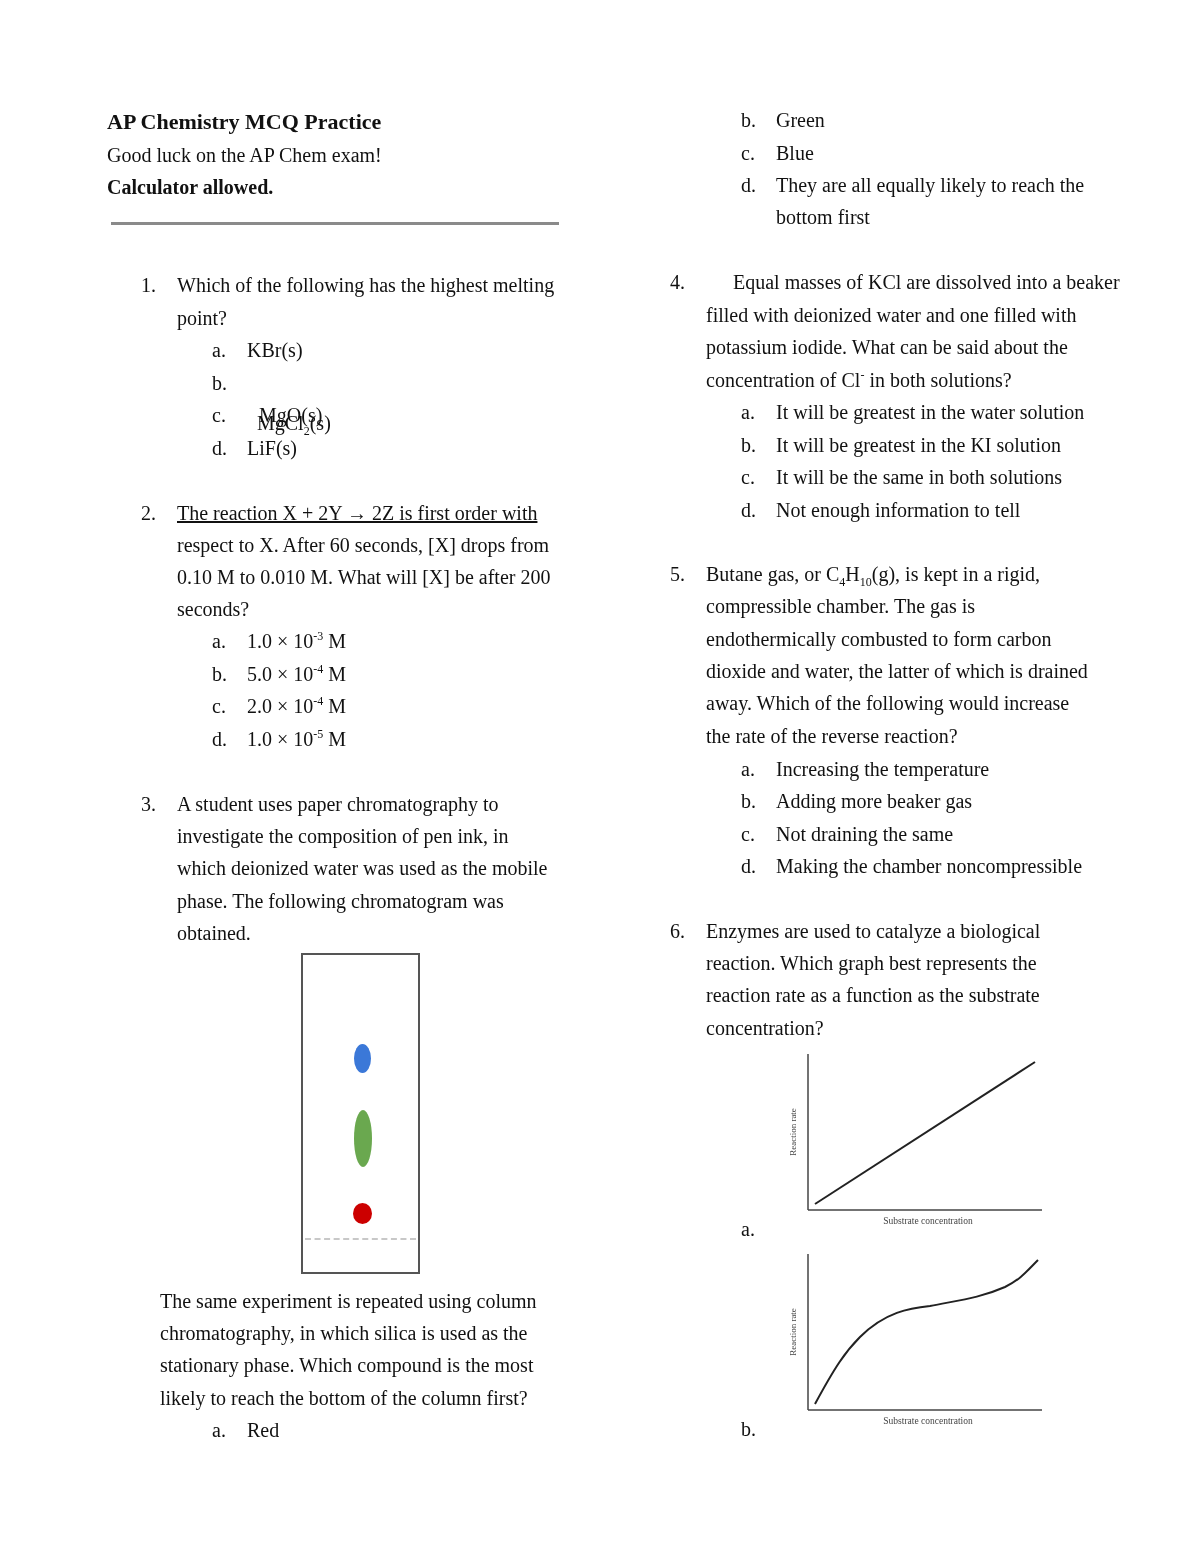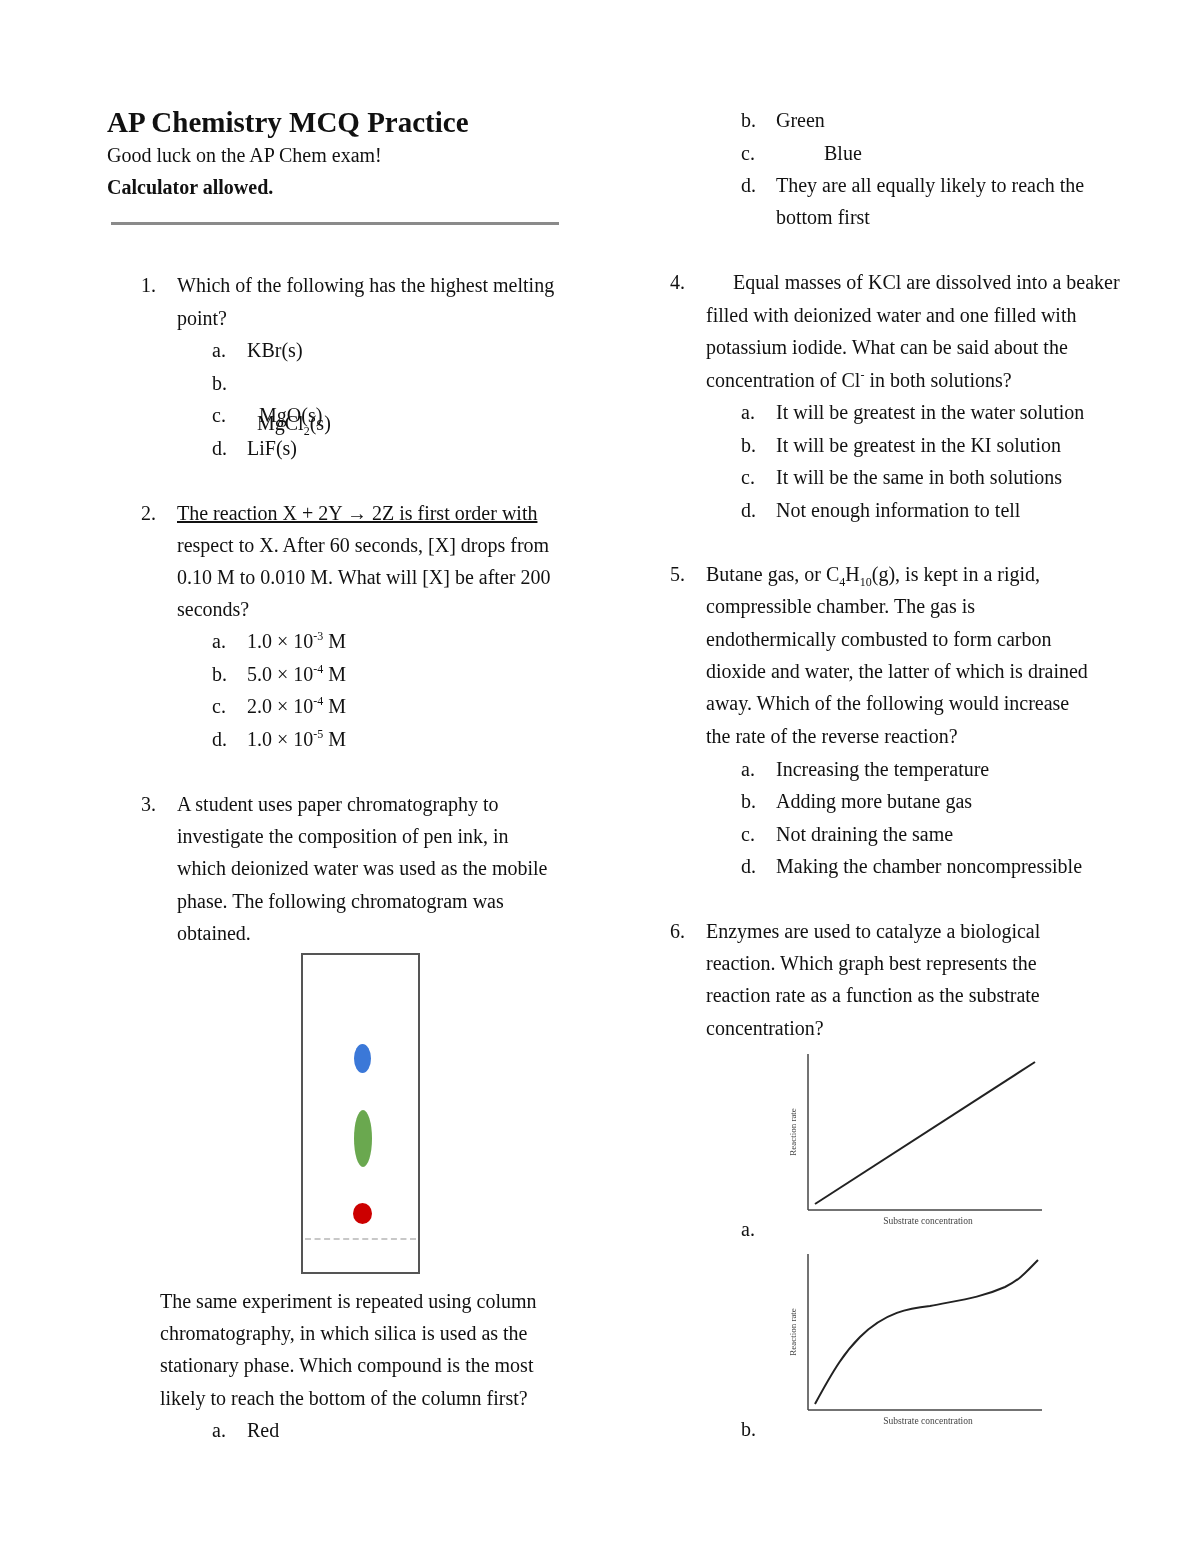--- a/index.html
+++ b/index.html
@@ -10,7 +10,7 @@
     font-size: 20px;
   }
   .line { position: absolute; white-space: nowrap; line-height: 24px; }
-  .title { font-weight: bold; font-size: 29px; }
+  .title { font-weight: bold; font-size: 22px; }
   .bold { font-weight: bold; }
   .rule { position: absolute; left: 111px; top: 222px; width: 448px; height: 3px; background: #8a8a8a; }
   sub, sup { font-size: 12px; line-height: 0; }

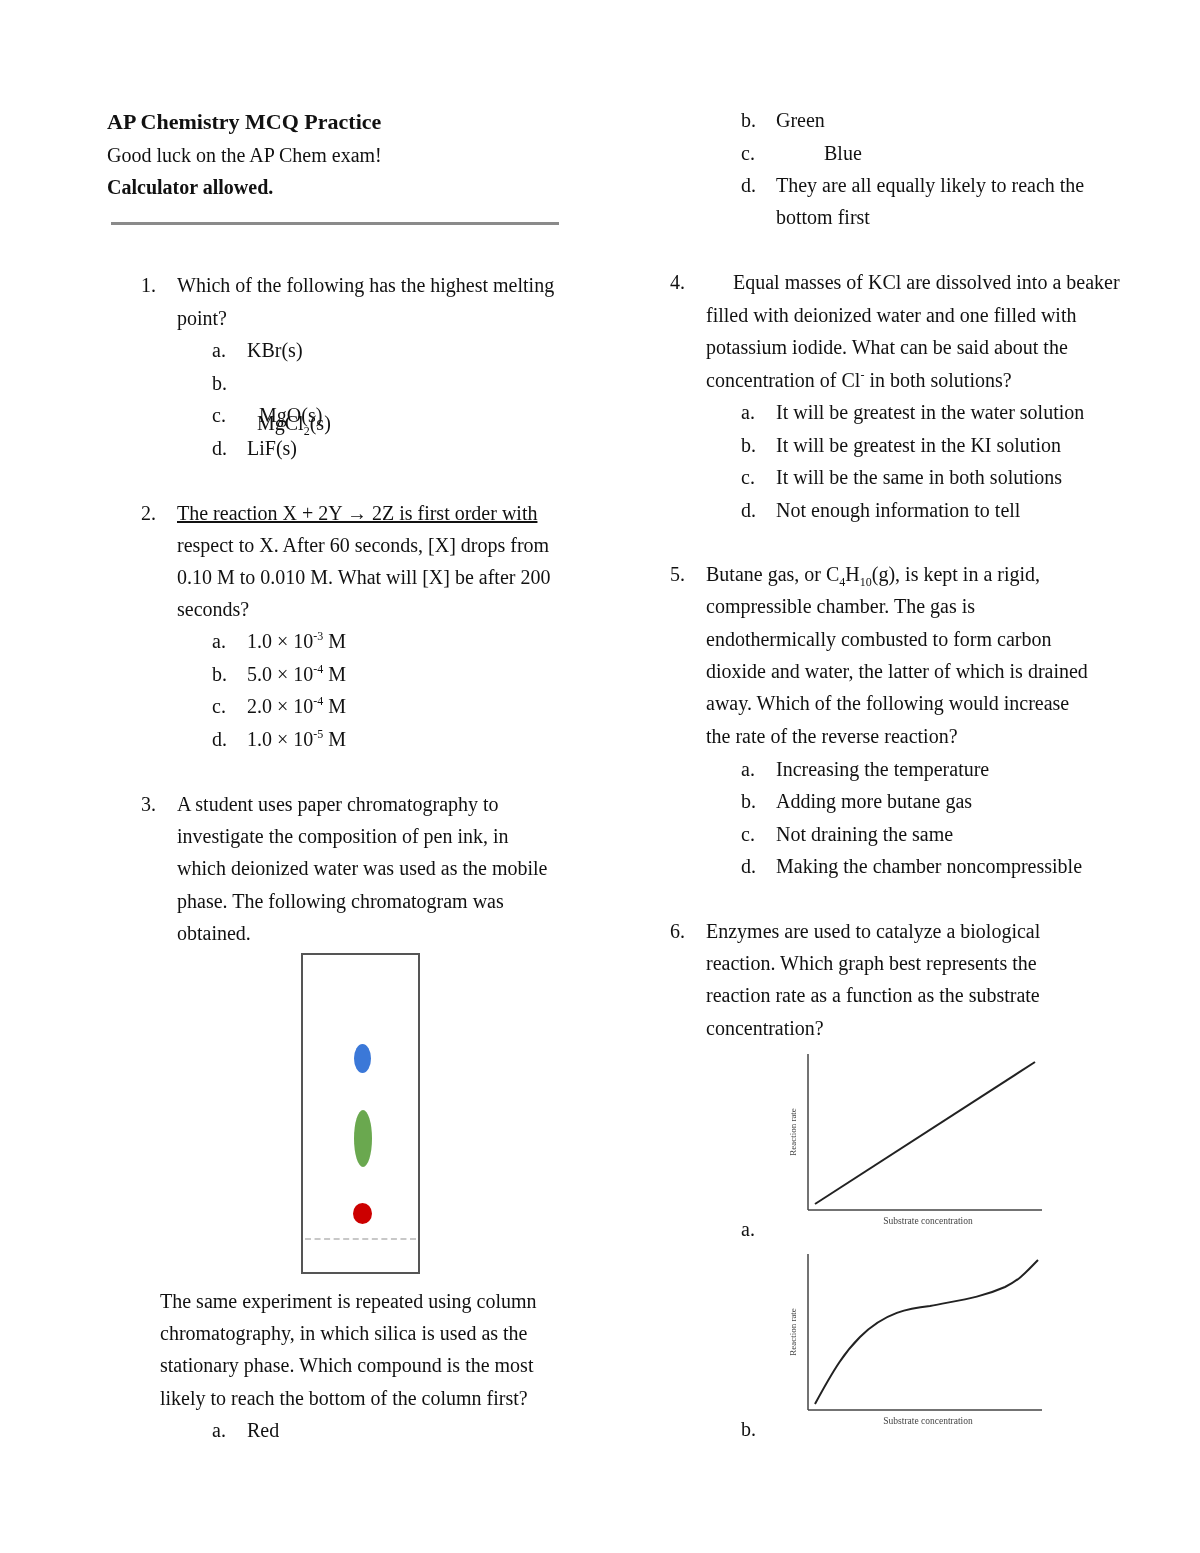--- a/index.html
+++ b/index.html
@@ -95,7 +95,7 @@
   <div class="line" style="left:776px;top:108px;">Green</div>
 
   <div class="line" style="left:741px;top:141px;">c.</div>
-  <div class="line" style="left:776px;top:141px;margin-left:48px;">Blue</div>
+  <div class="line" style="left:776px;top:141px;">Blue</div>
 
   <div class="line" style="left:741px;top:173px;">d.</div>
   <div class="line" style="left:776px;top:173px;">They are all equally likely to reach the</div>

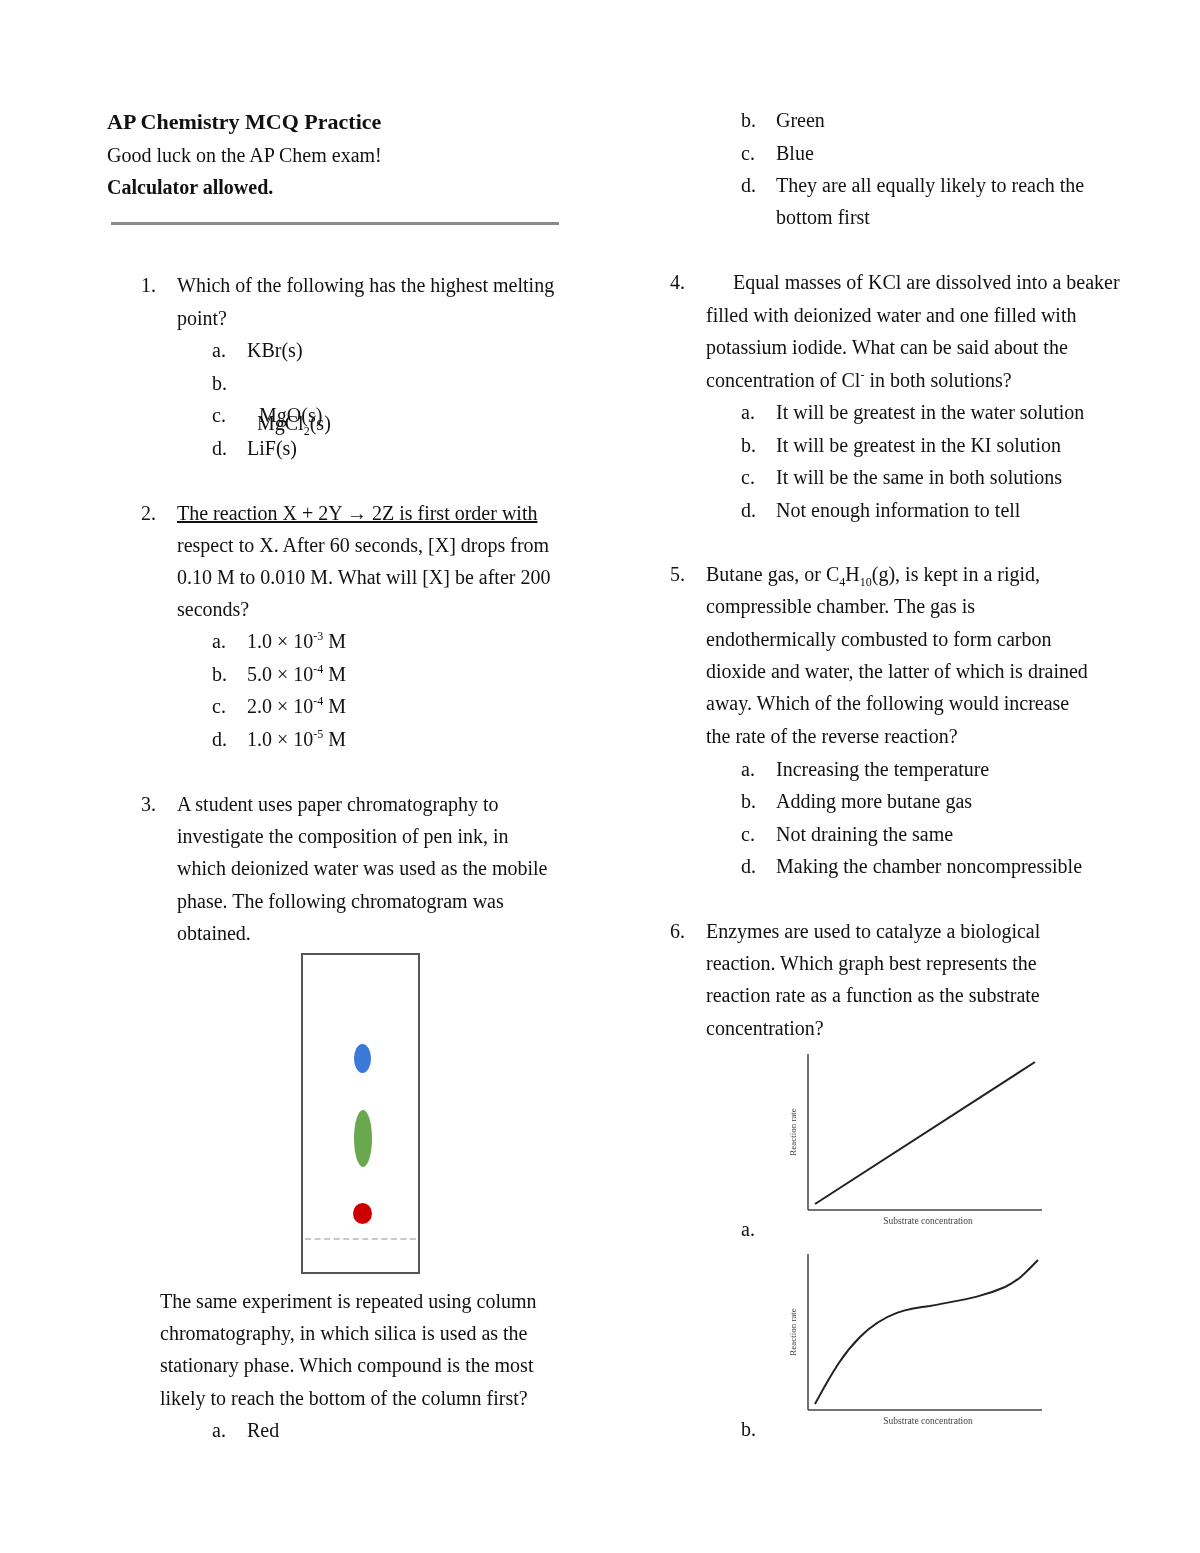--- a/index.html
+++ b/index.html
@@ -131,7 +131,7 @@
   <div class="line" style="left:741px;top:757px;">a.</div>
   <div class="line" style="left:776px;top:757px;">Increasing the temperature</div>
   <div class="line" style="left:741px;top:789px;">b.</div>
-  <div class="line" style="left:776px;top:789px;">Adding more butane gas</div>
+  <div class="line" style="left:776px;top:789px;">Adding more beaker gas</div>
   <div class="line" style="left:741px;top:822px;">c.</div>
   <div class="line" style="left:776px;top:822px;">Not draining the same</div>
   <div class="line" style="left:741px;top:854px;">d.</div>

